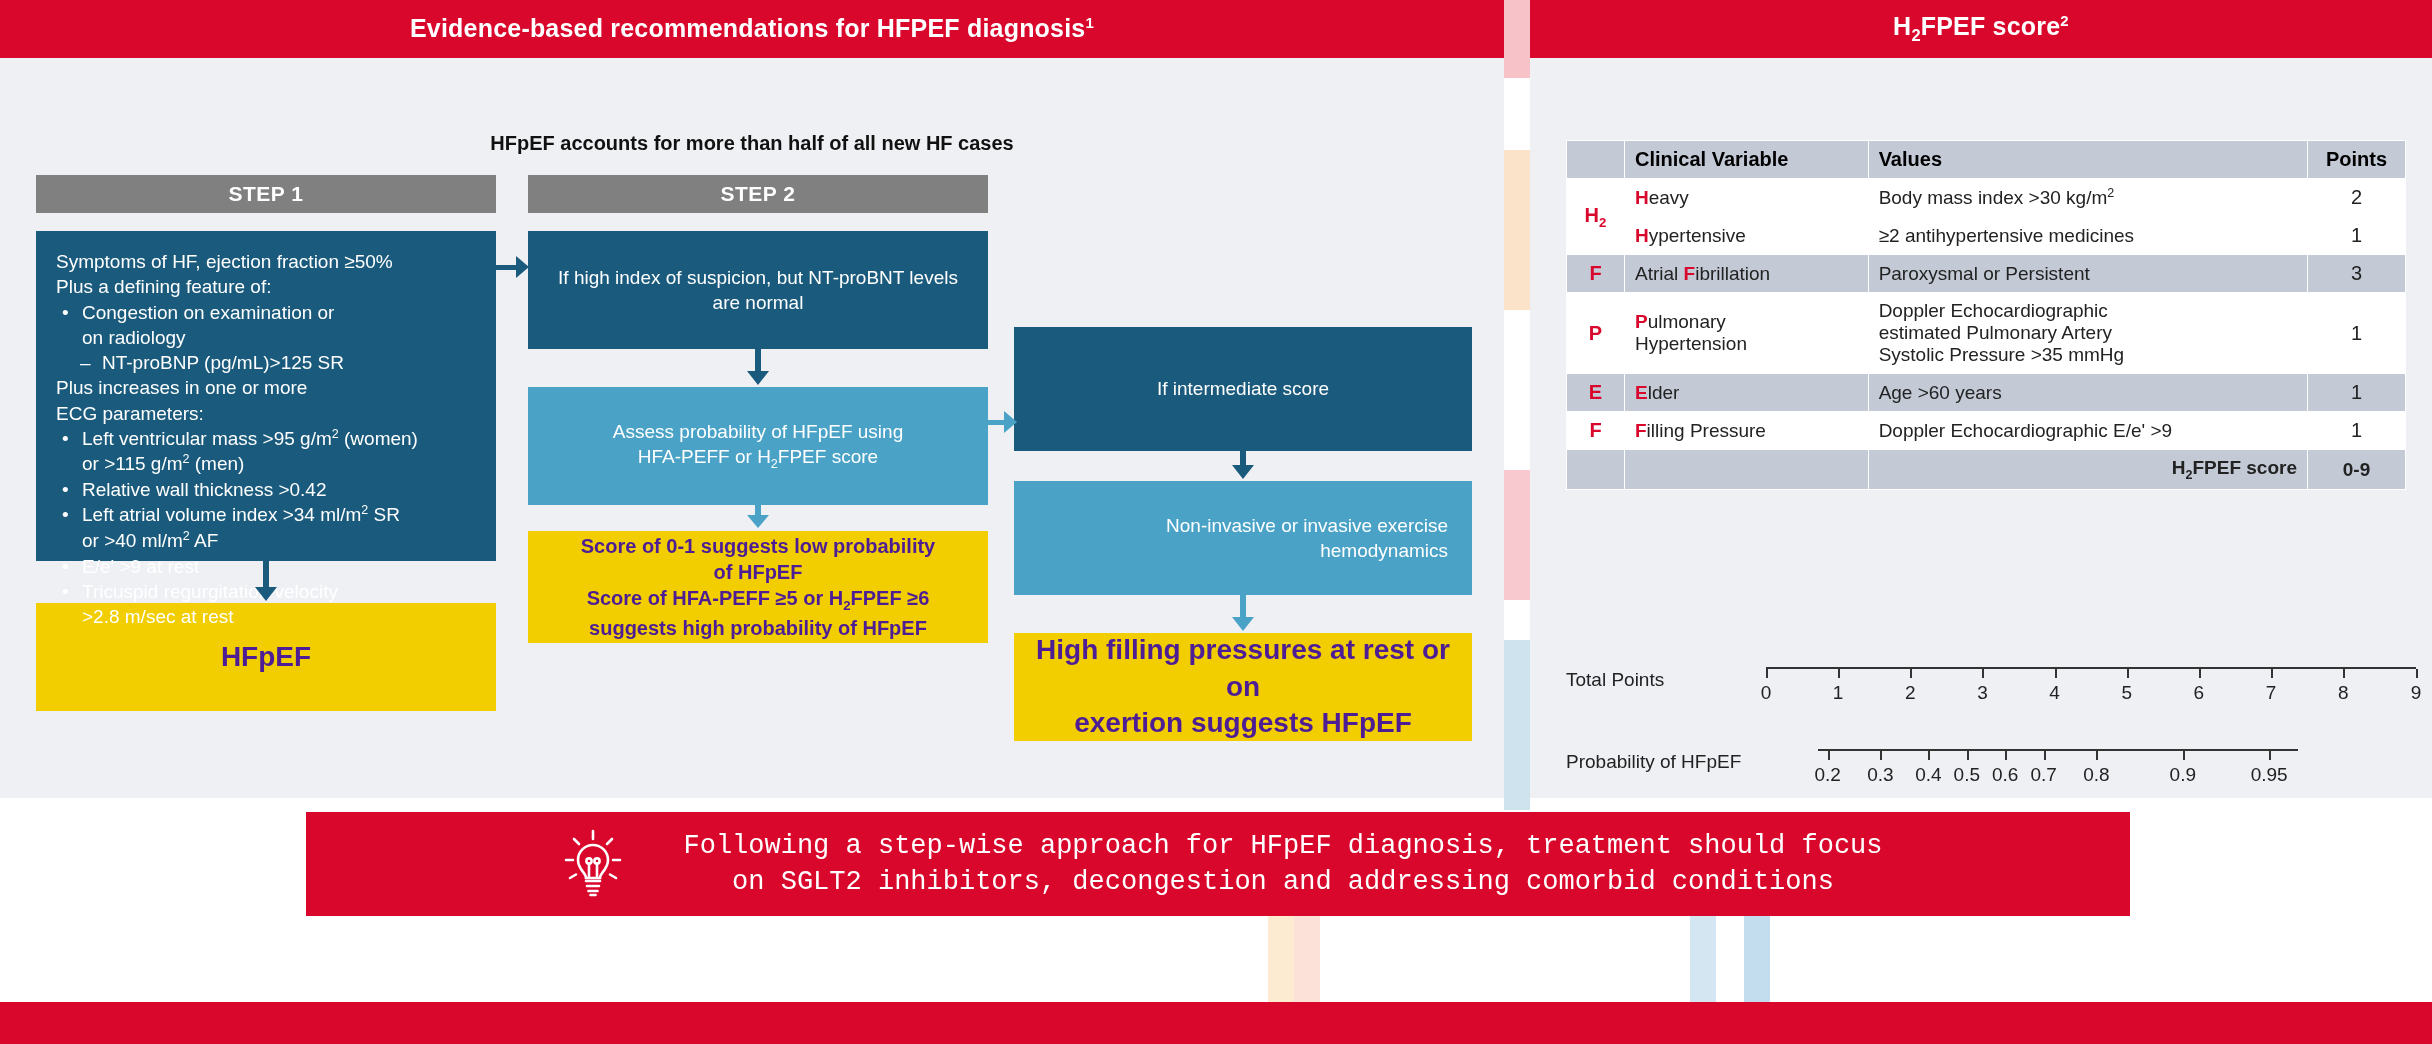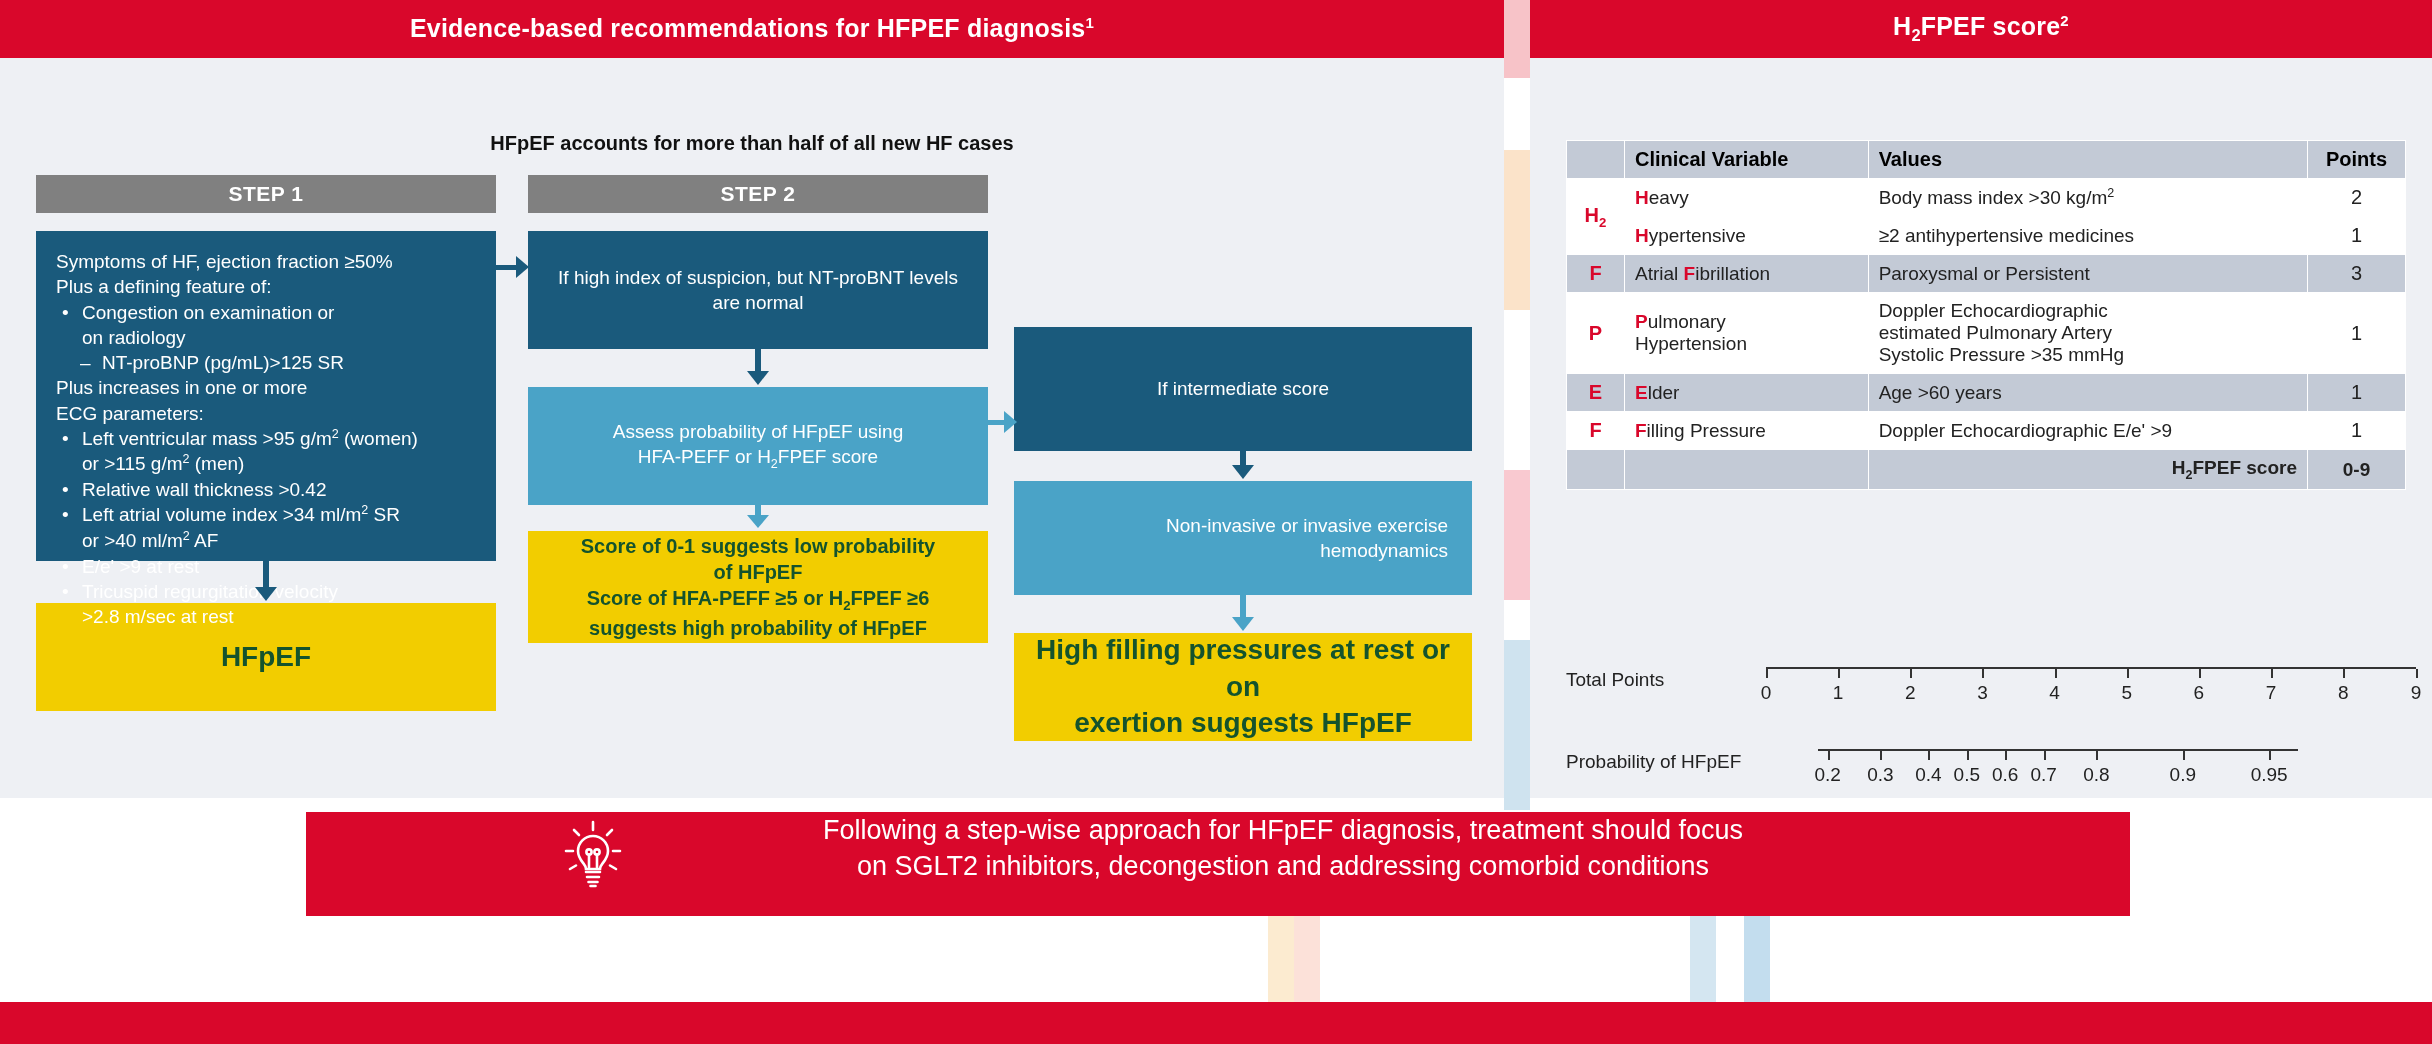--- a/index.html
+++ b/index.html
@@ -49,7 +49,7 @@
   .box { width:100%; color:#fff; font-size:19px; line-height:1.33; }
   .box.dark  { background:#1a5a7c; }
   .box.light { background:#4aa3c7; }
-  .box.yellow{ background:#f2cd00; color:#14532d; font-weight:bold; }
+  .box.yellow{ background:#f2cd00; color:#4c1d95; font-weight:bold; }
   .box.center{ display:flex; align-items:center; justify-content:center; text-align:center; }
 
   .b1-body { margin-top:18px; padding:18px 20px 22px 20px; }

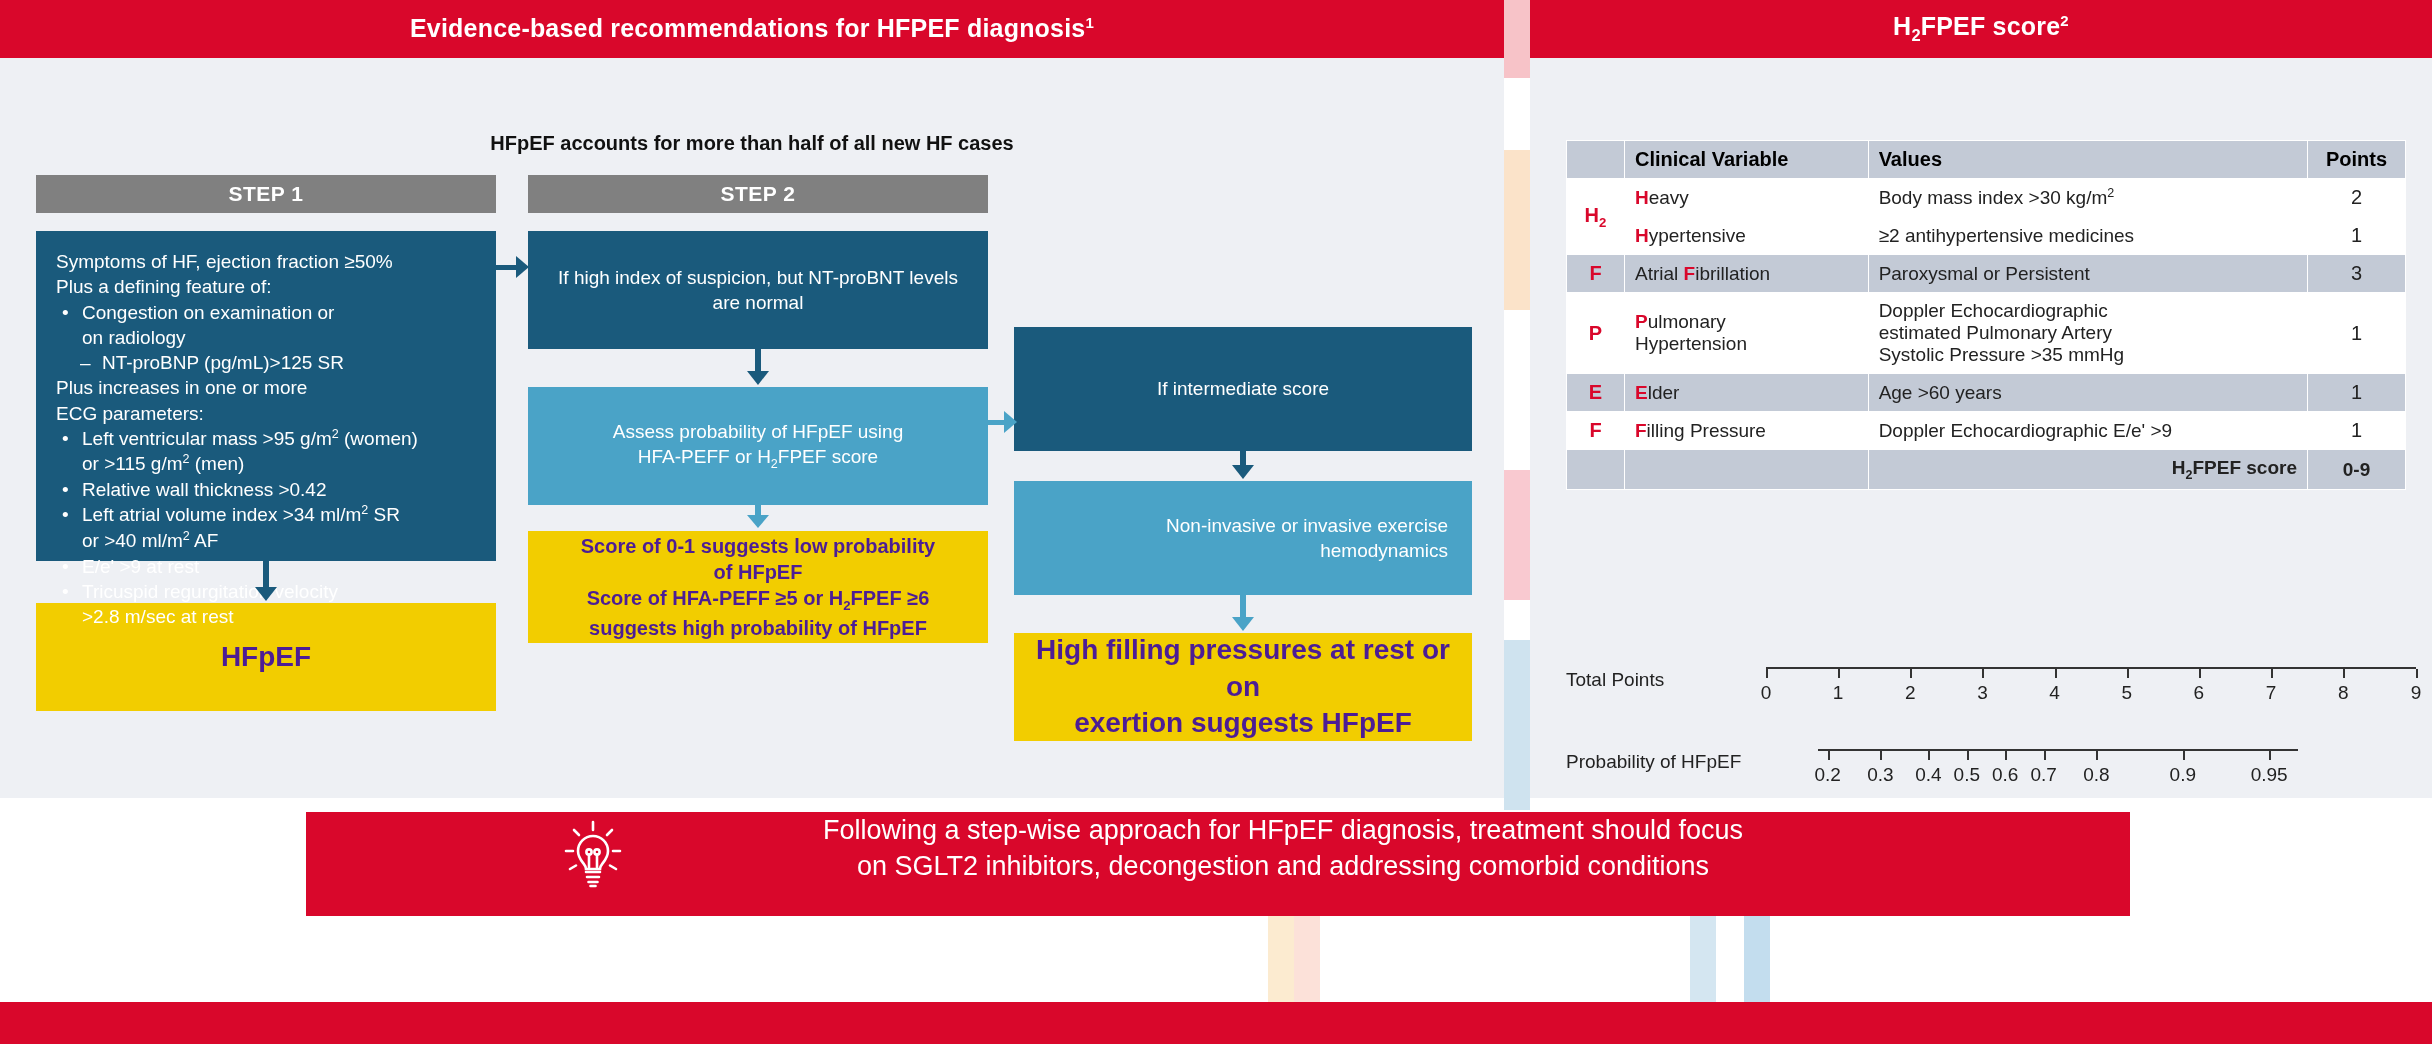--- a/index.html
+++ b/index.html
@@ -88,7 +88,7 @@
 
   
   .banner { position:absolute; left:306px; top:812px; width:1824px; height:104px; background:#d9072b;
-            display:flex; align-items:flex-start; }
+            display:flex; align-items:center;font-family:Liberation Mono, monospace; }
   .banner .bulb { margin-left:250px; margin-right:36px; flex:0 0 auto; }
   .banner .btxt { color:#fff; font-size:27px; line-height:1.35; text-align:center; flex:1; margin-right:230px; }
 

